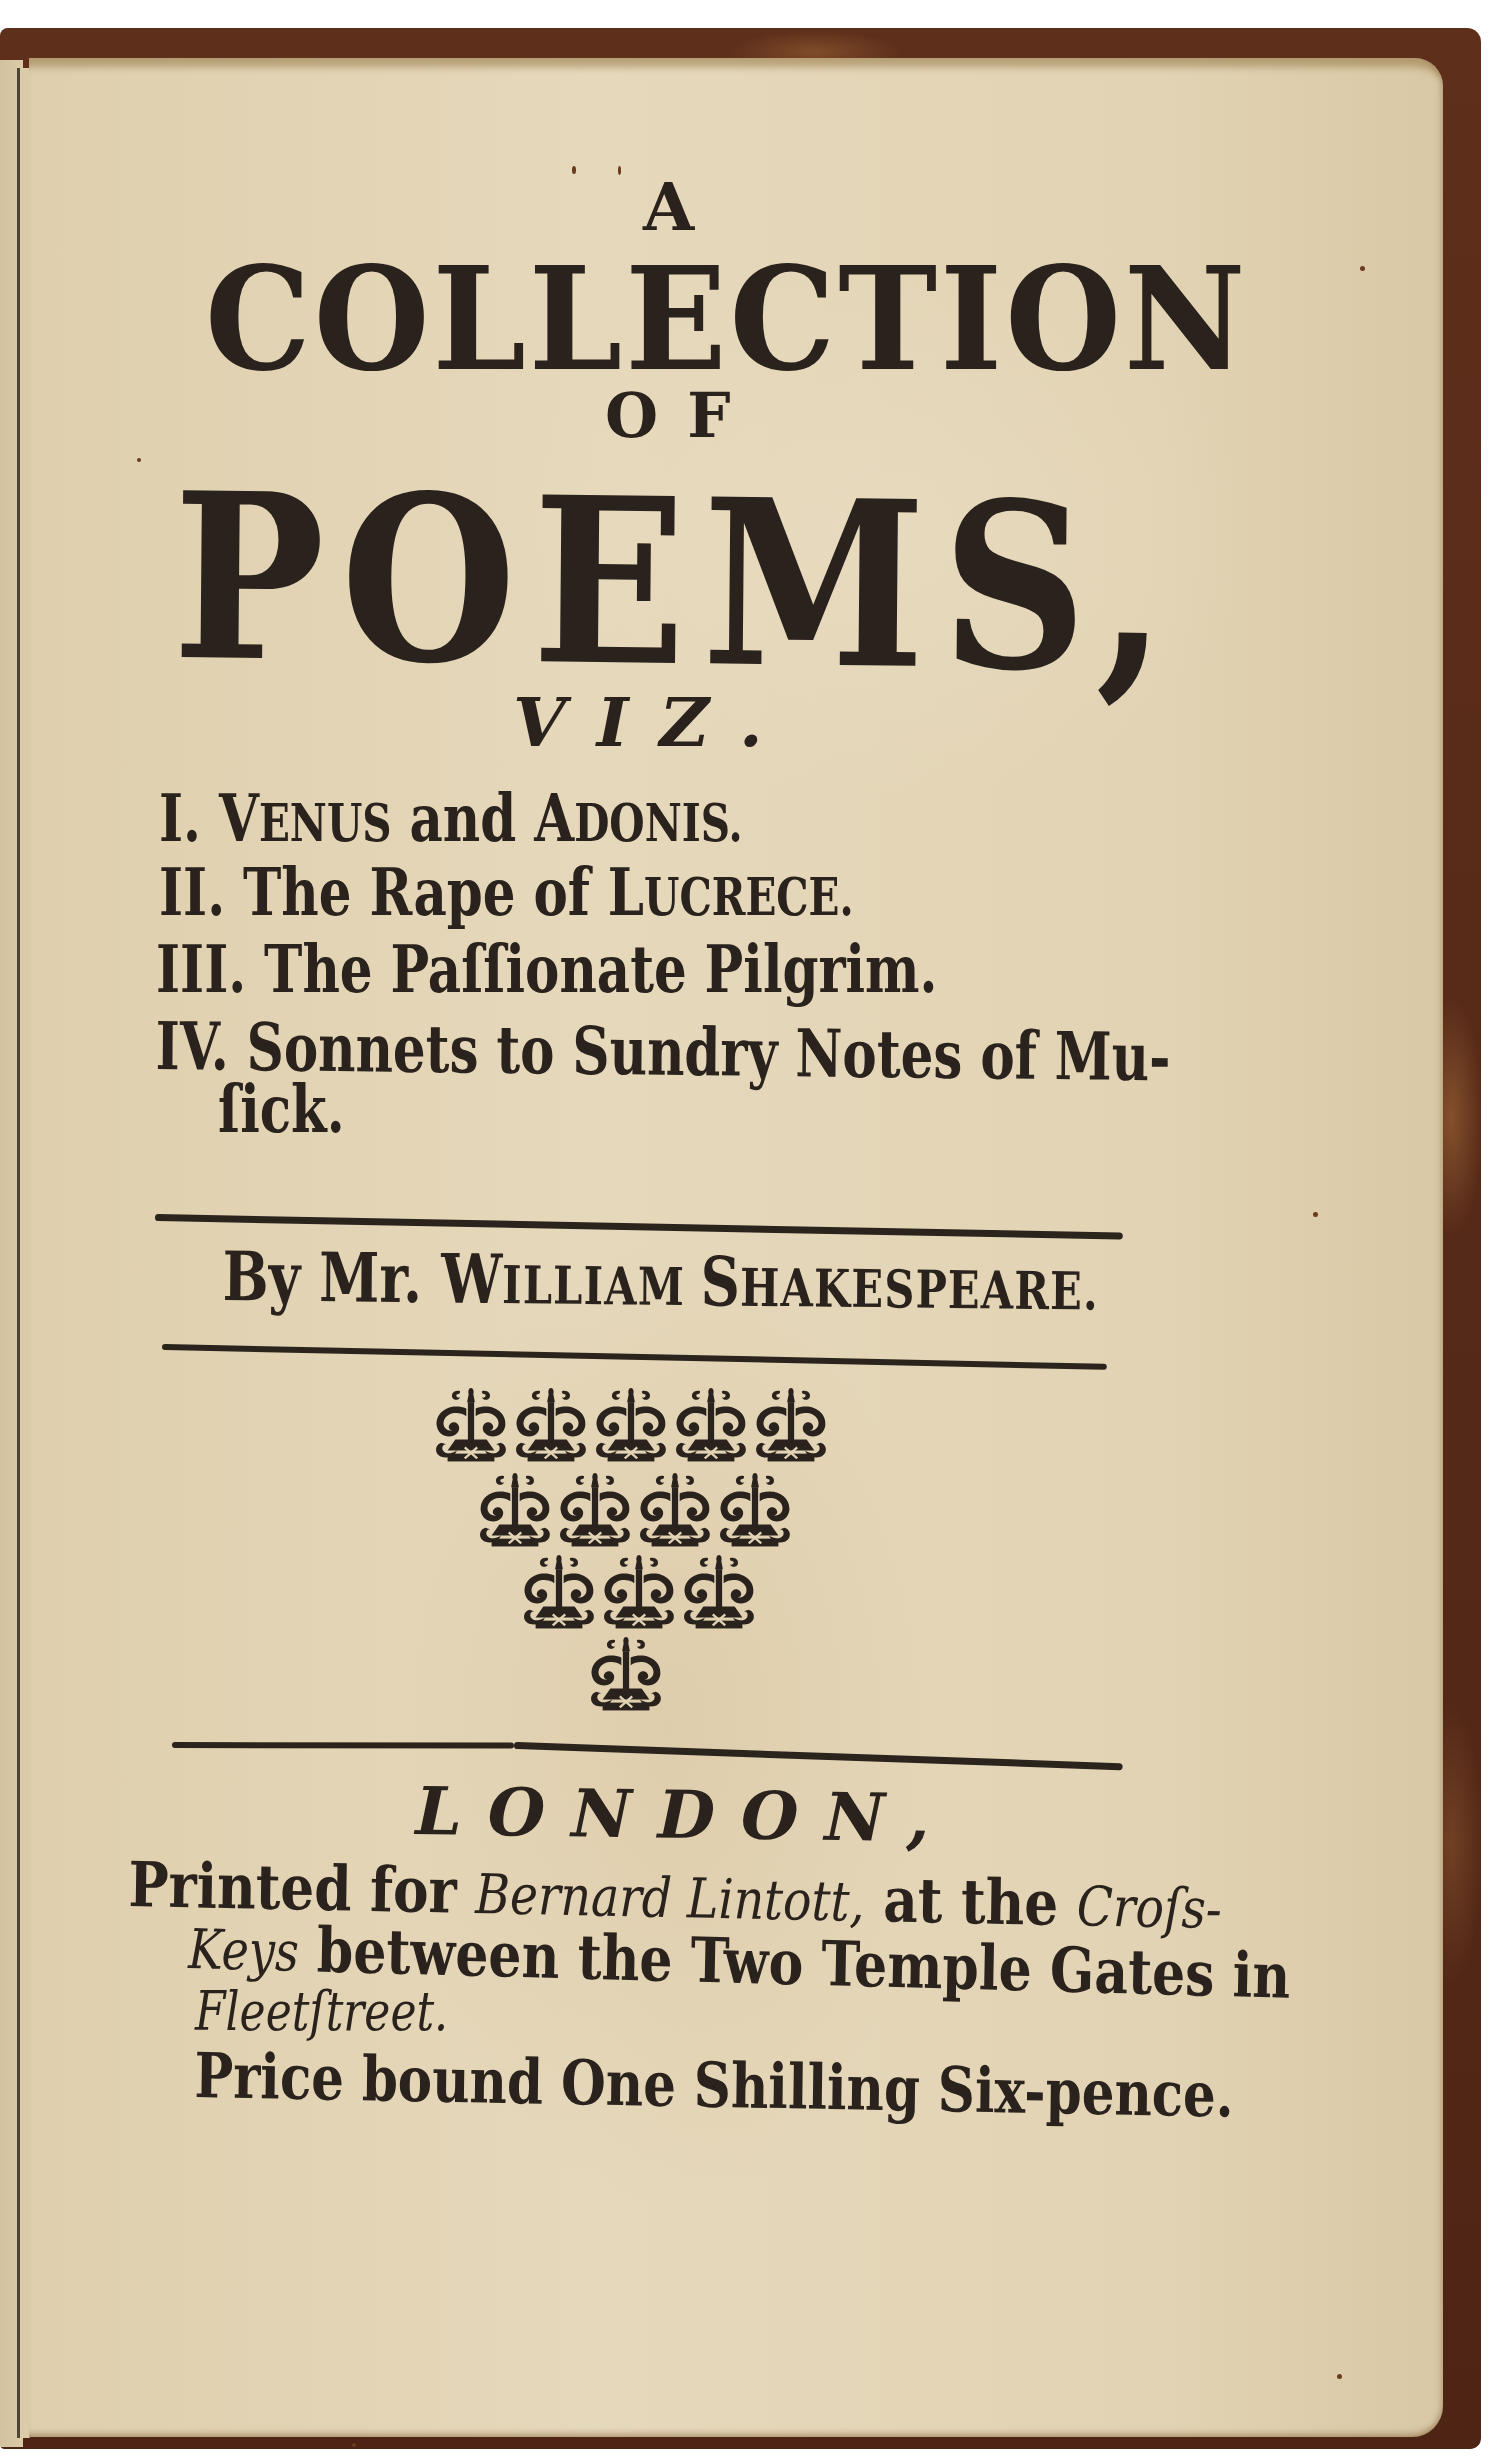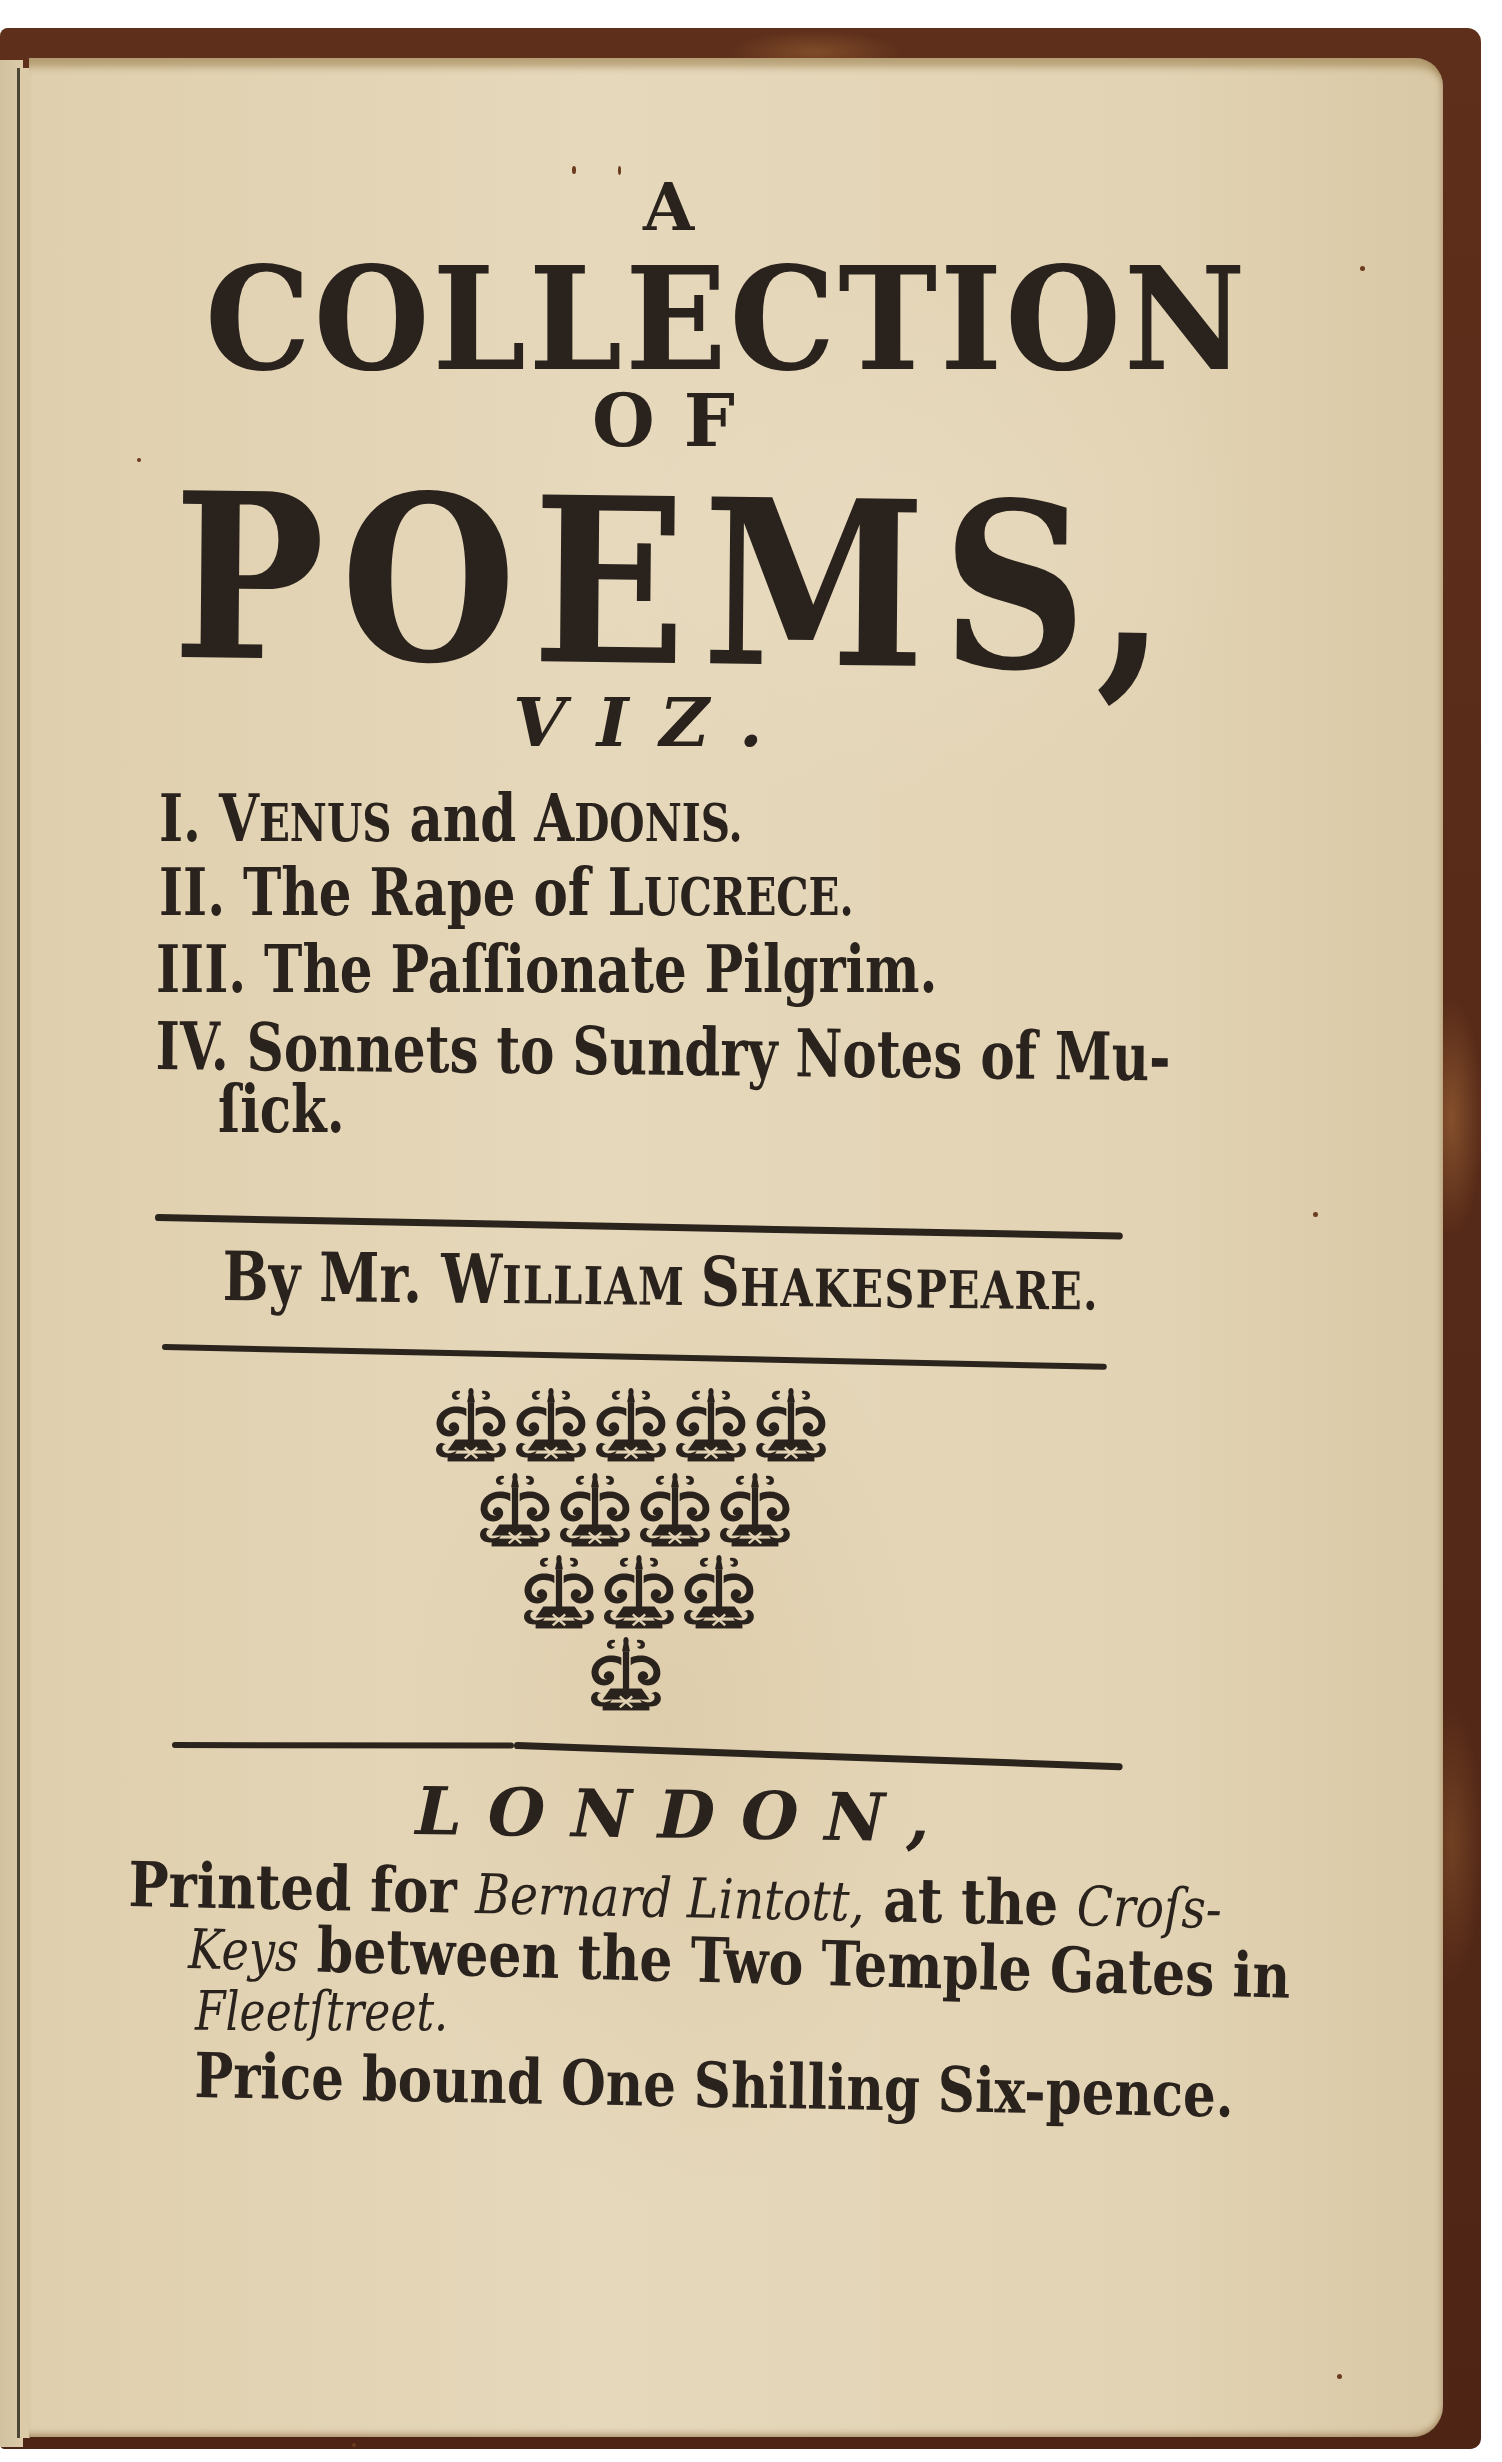--- a/index.html
+++ b/index.html
@@ -47,7 +47,7 @@
   .title-a { left:643px; top:174px; font-size:66px; font-weight:bold; }
   .title-collection { left:205px; top:248px; font-size:143px; letter-spacing:3.1px;
                       font-weight:bold; transform:scaleX(.93); transform-origin:left top; }
-  .title-of { left:592px; top:385px; font-size:72px; letter-spacing:29px; font-weight:bold; }
+  .title-of { left:605px; top:385px; font-size:61px; letter-spacing:29px; font-weight:bold; }
   .title-poems { left:174px; top:462px; font-size:229px; letter-spacing:18.5px;
                  font-weight:bold; transform:scaleX(.88) rotate(.6deg); transform-origin:left top; }
   .viz { left:513px; top:688px; font-size:68px; font-style:italic; font-weight:bold; letter-spacing:31px; }

